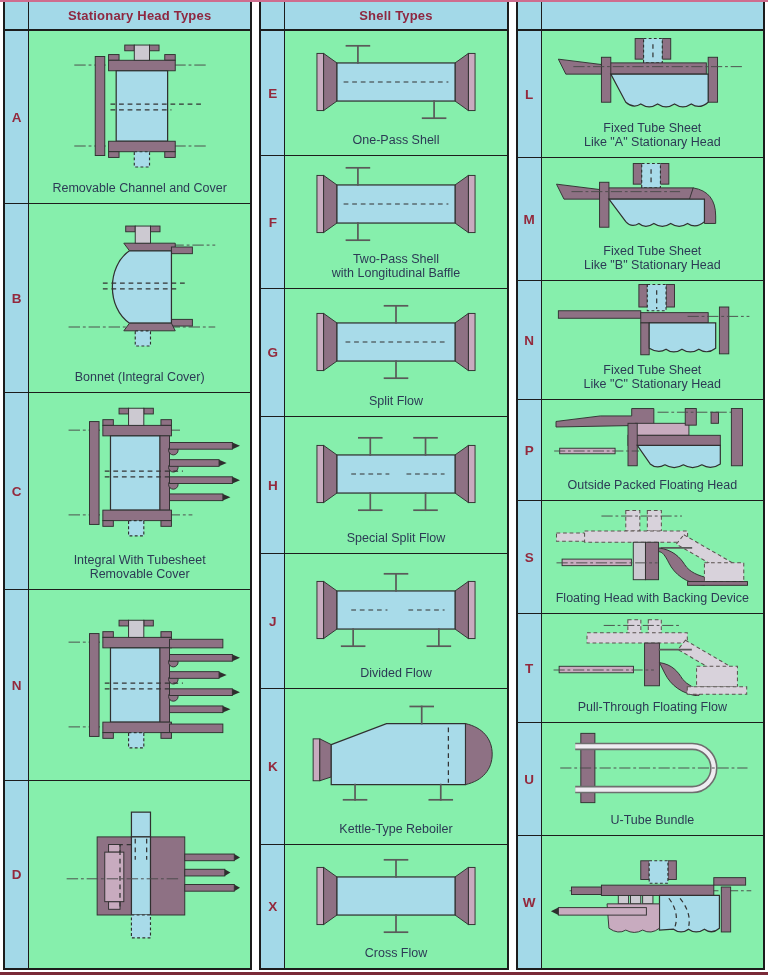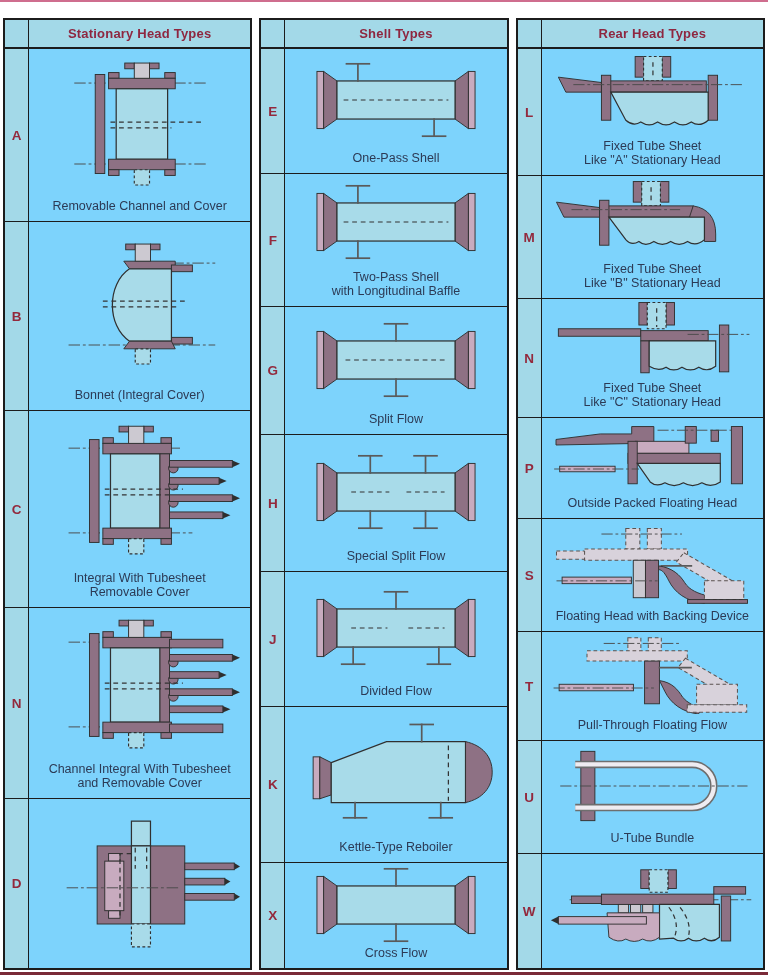--- a/index.html
+++ b/index.html
@@ -3,7 +3,7 @@
 <meta charset="utf-8">
 <style>
   html,body{margin:0;padding:0;background:#ffffff;font-family:"Liberation Sans",sans-serif;}
-  .page{position:relative;width:768px;height:975px;box-sizing:border-box;padding:18px 3px 5px 3px;display:flex;gap:7px;background:#ffffff;}
+  .page{position:relative;width:768px;height:975px;box-sizing:border-box;padding:0 3px 5px 3px;display:flex;gap:7px;background:#ffffff;}
   .page::before{content:"";position:absolute;left:0;top:0;width:100%;height:2px;background:#cf6d8e;}
   .page::after{content:"";position:absolute;left:0;bottom:0;width:100%;height:3px;background:#7b2a38;}
   .col{flex:1 1 0;display:flex;flex-direction:column;border:2px solid #1c1c1c;background:#fdfdfd;min-width:0;}

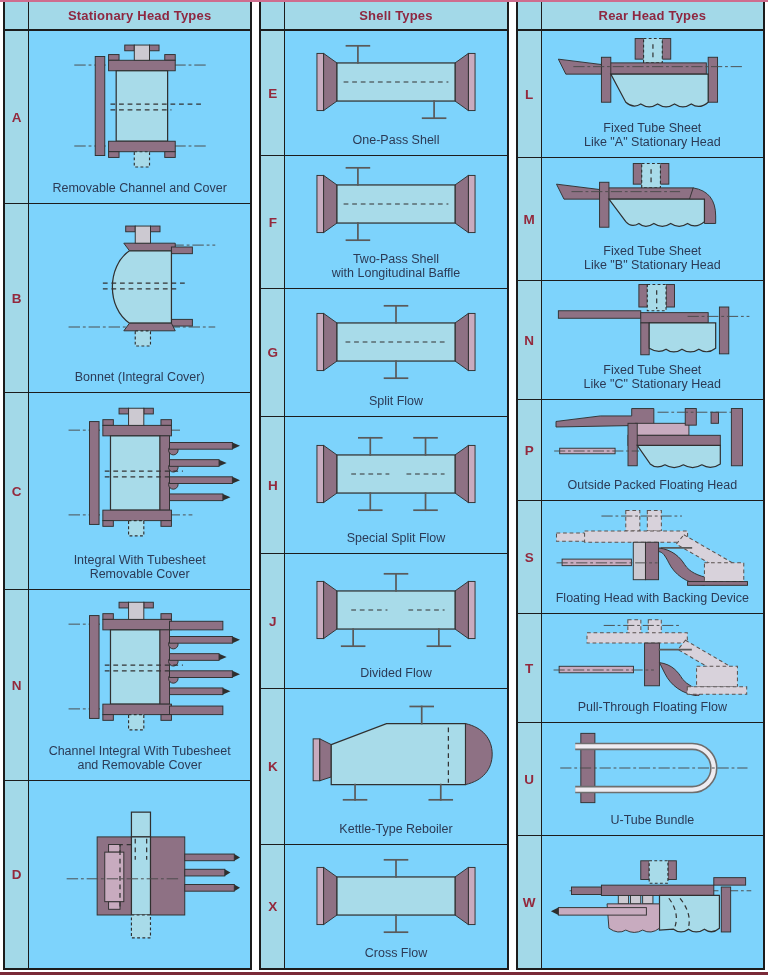--- a/index.html
+++ b/index.html
@@ -398,7 +398,6 @@
   <div class="col">
     <div class="header-row">
       <div class="header-strip"></div>
-      <div class="header-label">Rear Head Types</div>
     </div>
 
     <div class="row" style="height:126px">

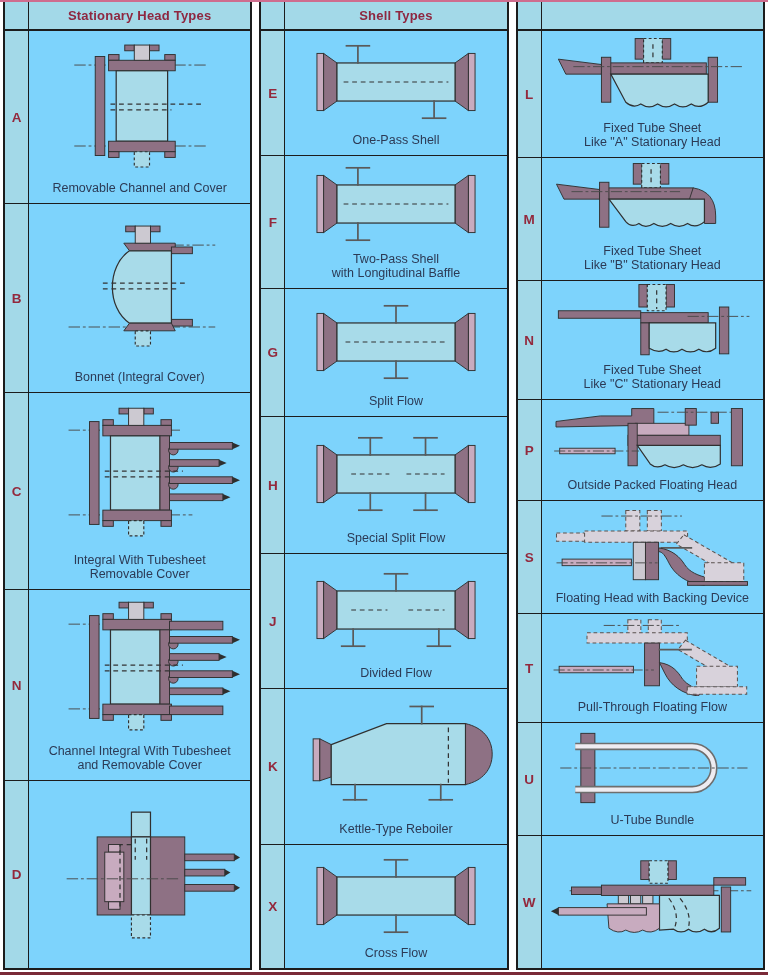--- a/index.html
+++ b/index.html
@@ -13,7 +13,7 @@
   .row{display:flex;border-bottom:1.5px solid #1c1c1c;flex:0 0 auto;min-height:0;}
   .row.last{border-bottom:none;flex:1 1 auto;}
   .letter-cell{width:23px;flex:0 0 auto;border-right:1.5px solid #1c1c1c;background:#a3d9e8;display:flex;align-items:center;justify-content:center;color:#93293c;font-weight:bold;font-size:13.5px;}
-  .cell{flex:1;background:#7dd3fc;display:flex;flex-direction:column;align-items:center;min-width:0;overflow:hidden;}
+  .cell{flex:1;background:#86efac;display:flex;flex-direction:column;align-items:center;min-width:0;overflow:hidden;}
   .diagram{flex:1 1 auto;width:100%;display:flex;align-items:center;justify-content:center;min-height:0;}
   .caption{flex:0 0 auto;color:#2c3a55;font-size:12.5px;line-height:1.18;text-align:center;padding:0 4px 7px 4px;}
   svg{display:block;}

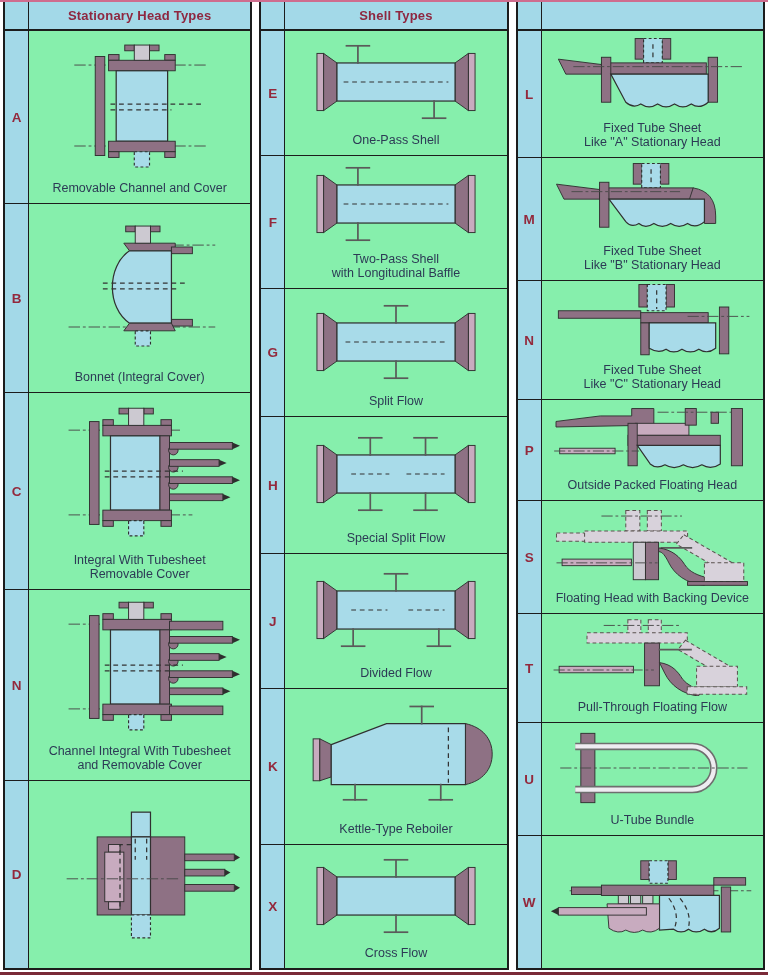--- a/index.html
+++ b/index.html
@@ -177,10 +177,6 @@
             <rect class="cyd" x="93" y="120" width="16" height="16"></rect>
           </svg>
         </div>
-        <div class="caption">
-          <div>Channel Integral With Tubesheet</div>
-          <div>and Removable Cover</div>
-        </div>
       </div>
     </div>
 

